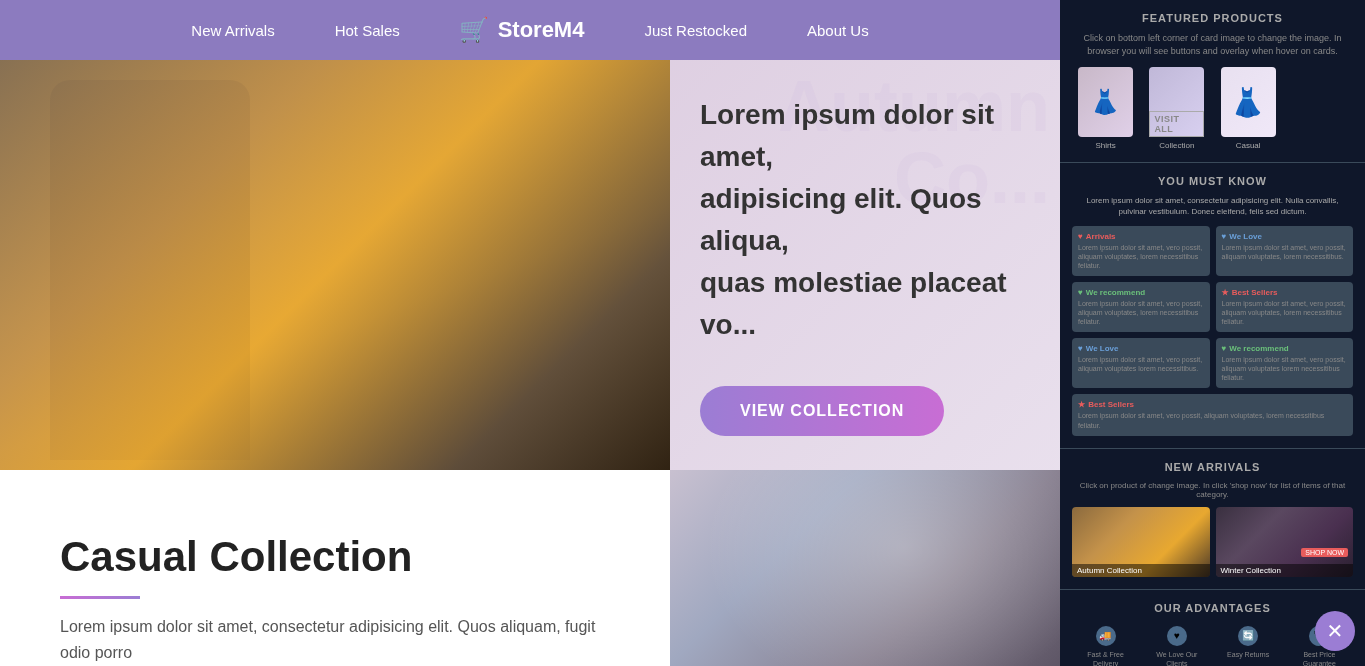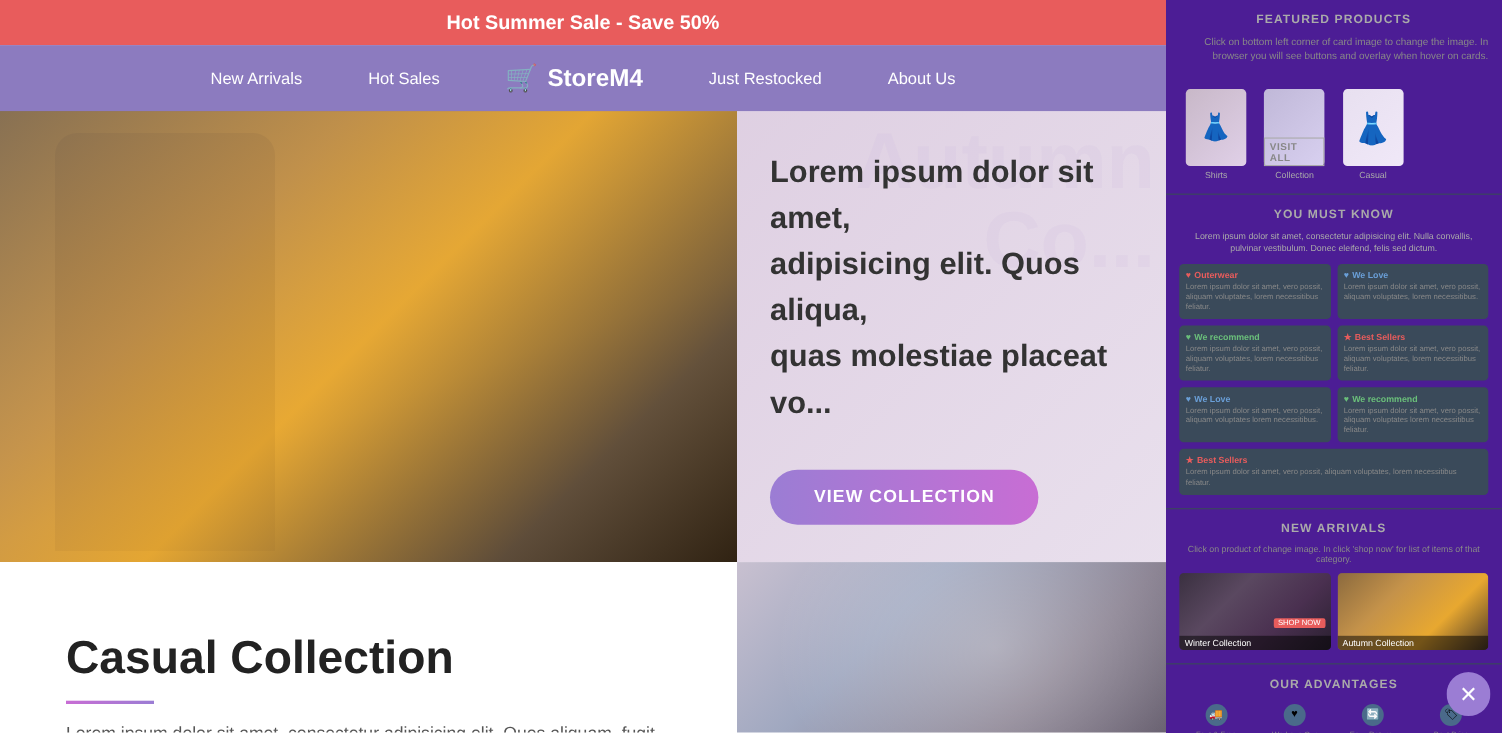--- a/index.html
+++ b/index.html
@@ -387,9 +387,6 @@
 
 <div class="main-content">
 
-  <div class="sale-banner">
-    <span>Hot Summer Sale - Save 50%</span>
-  </div>
 
   <nav class="navbar">
     <div class="navbar-links">

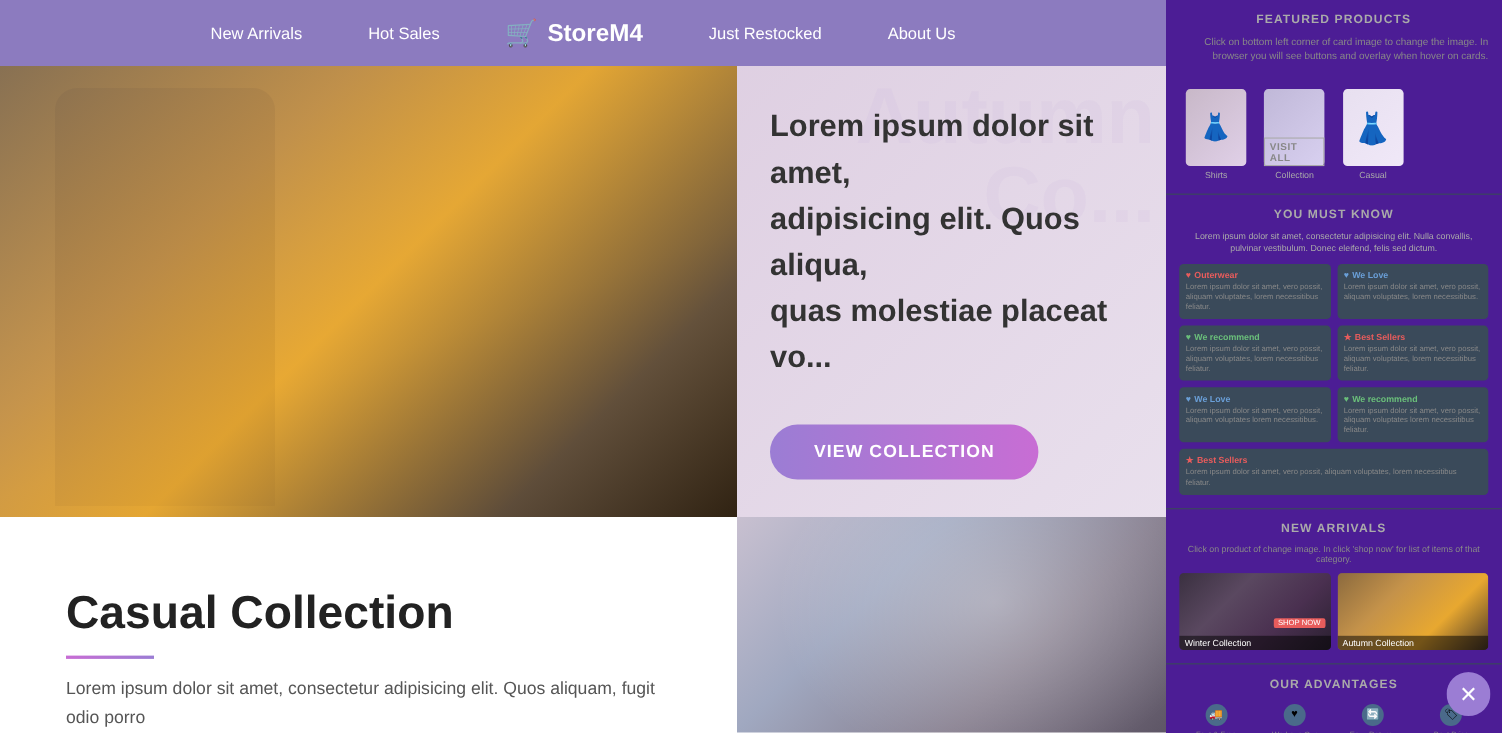--- a/index.html
+++ b/index.html
@@ -184,7 +184,7 @@
     .right-panel {
       width: 305px;
       height: 666px;
-      background: #4c1d95;
+      background: #0f172a;
       overflow-y: auto;
       flex-shrink: 0;
     }

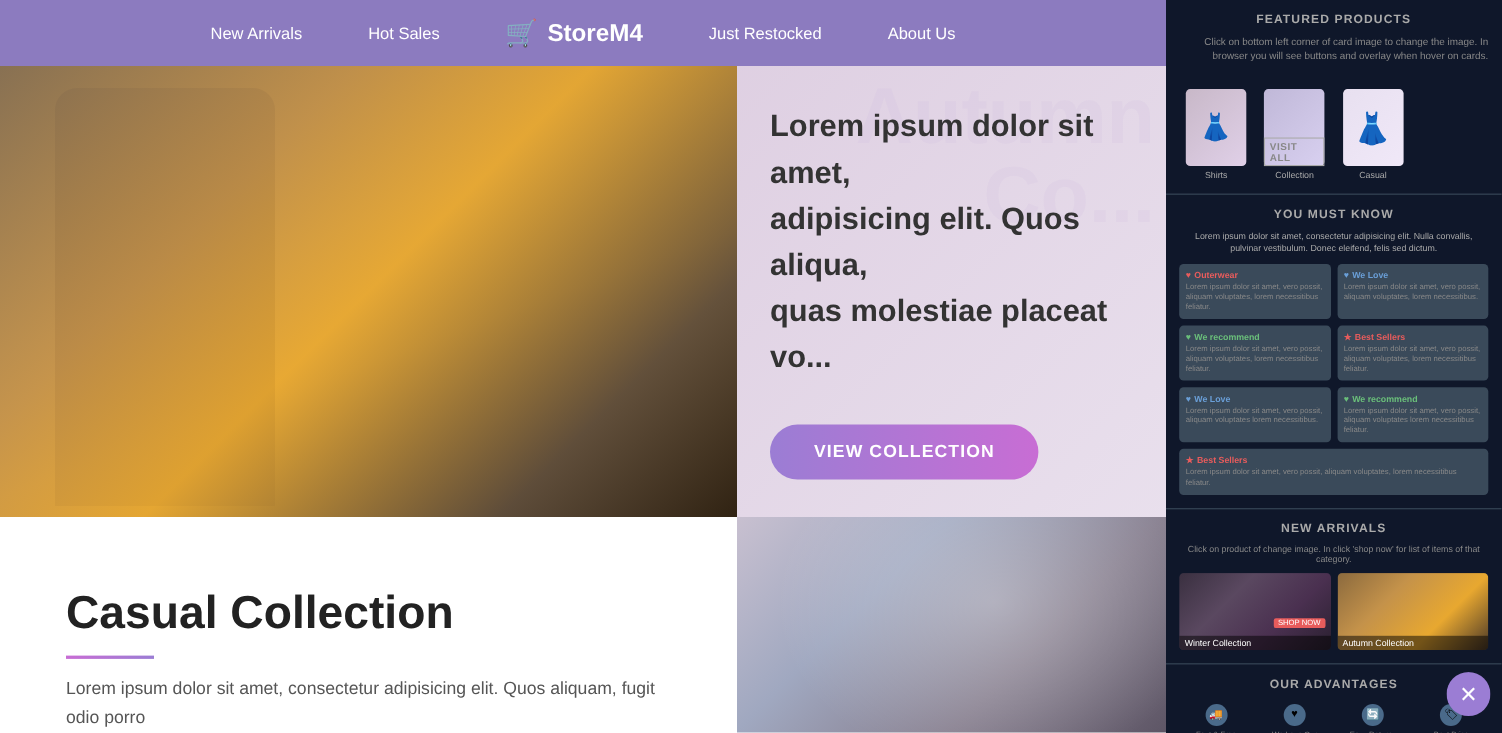--- a/index.html
+++ b/index.html
@@ -208,8 +208,8 @@
     .panel-section-subtitle {
       color: #888;
       font-size: 9px;
-      text-align: right;
-      margin-bottom: 24px;
+      text-align: center;
+      margin-bottom: 10px;
       line-height: 1.4;
     }
 

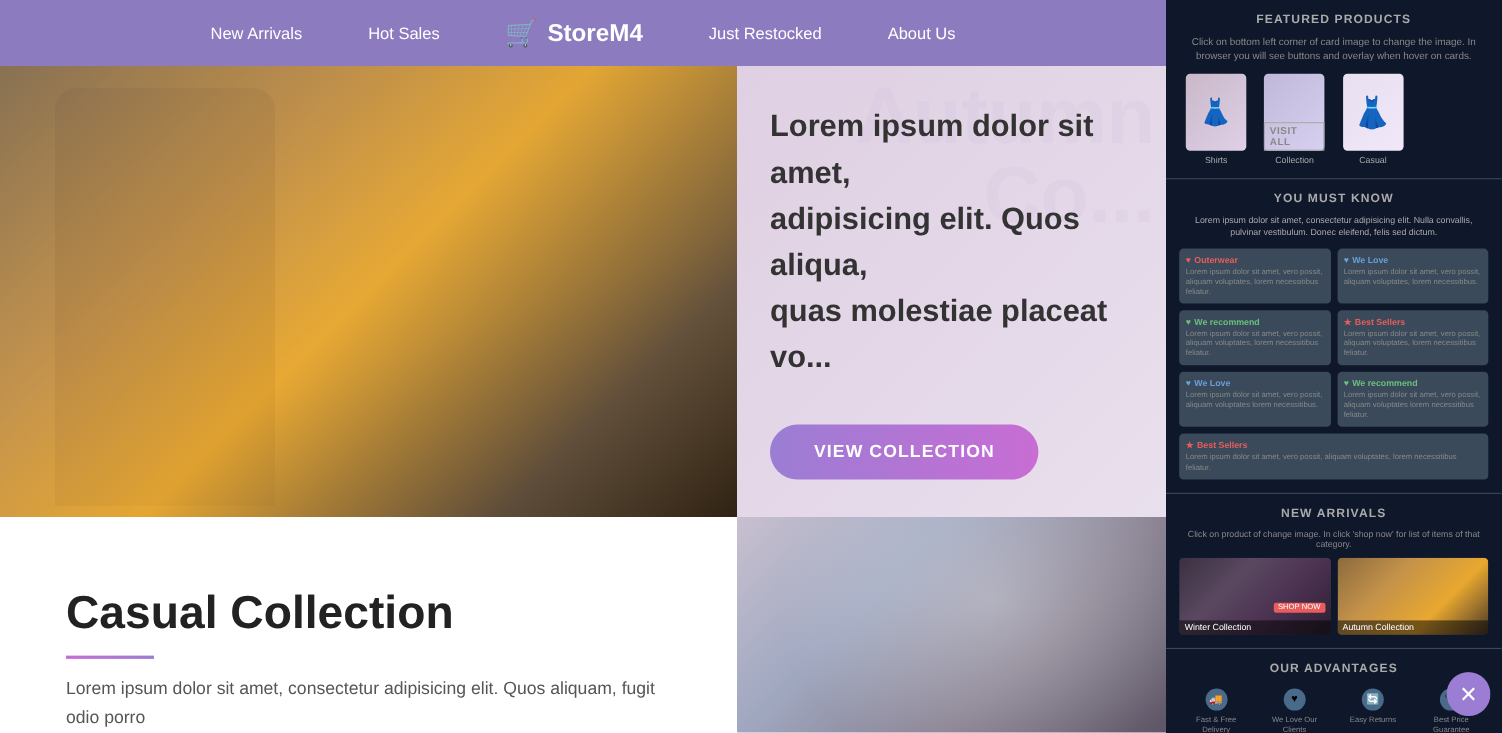--- a/index.html
+++ b/index.html
@@ -461,7 +461,7 @@
       <div class="must-know-item">
         <div class="must-know-item-title pink">
           <span>♥</span>
-          <span>Outerwear</span>
+          <span>Arrivals</span>
         </div>
         <div class="must-know-item-text">Lorem ipsum dolor sit amet, vero possit, aliquam voluptates, lorem necessitibus feliatur.</div>
       </div>

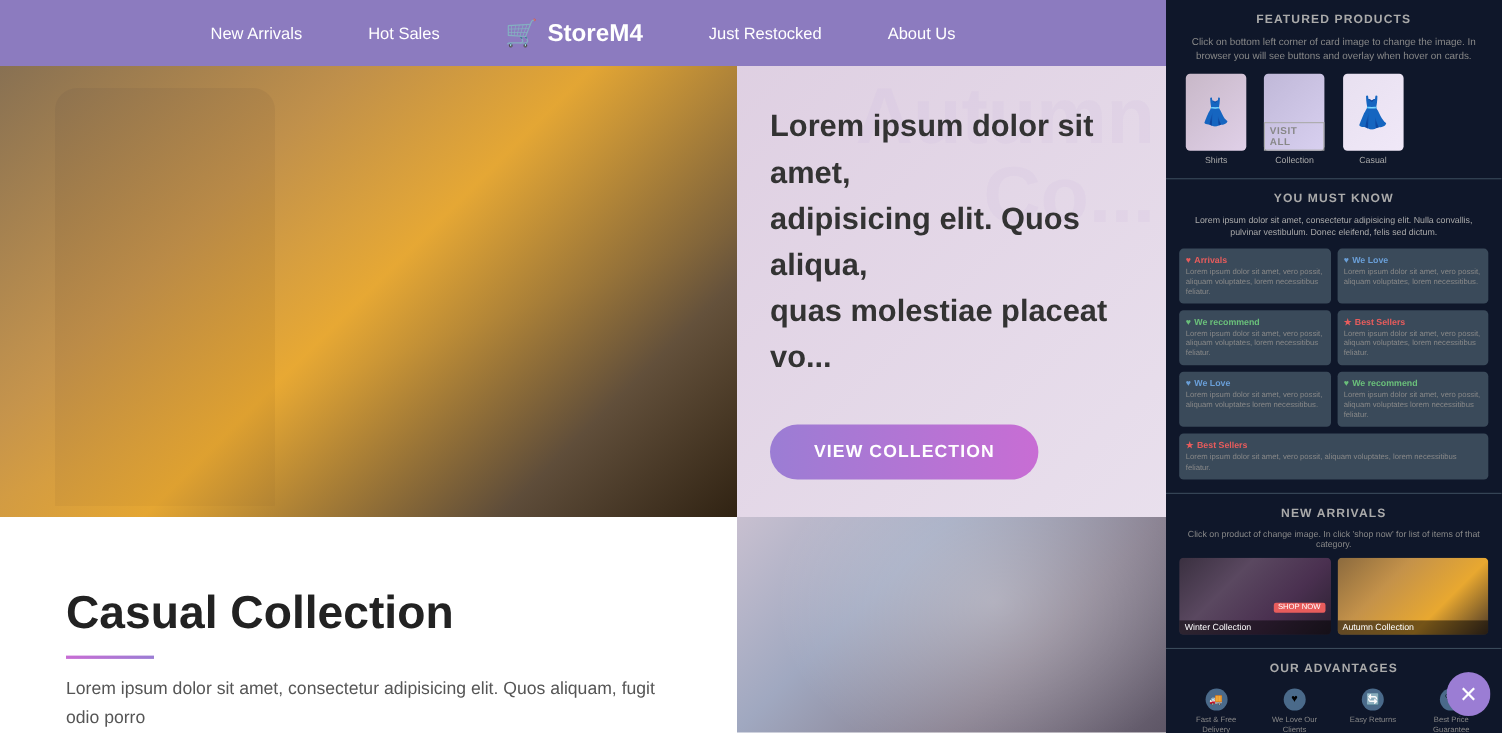--- a/index.html
+++ b/index.html
@@ -517,16 +517,16 @@
     <div class="panel-section-title">NEW ARRIVALS</div>
     <div class="arrivals-subtitle">Click on product of change image. In click 'shop now' for list of items of that category.</div>
     <div class="arrivals-grid">
+      <div class="arrival-thumb">
+        <div class="arrival-bg1">
+          <div class="arrival-label">Autumn Collection</div>
+        </div>
+      </div>
       <div class="arrival-thumb" style="position:relative;">
         <div class="arrival-bg2">
           <div class="arrival-label">Winter Collection</div>
         </div>
         <div class="arrival-badge">SHOP NOW</div>
-      </div>
-      <div class="arrival-thumb">
-        <div class="arrival-bg1">
-          <div class="arrival-label">Autumn Collection</div>
-        </div>
       </div>
     </div>
   </div>

